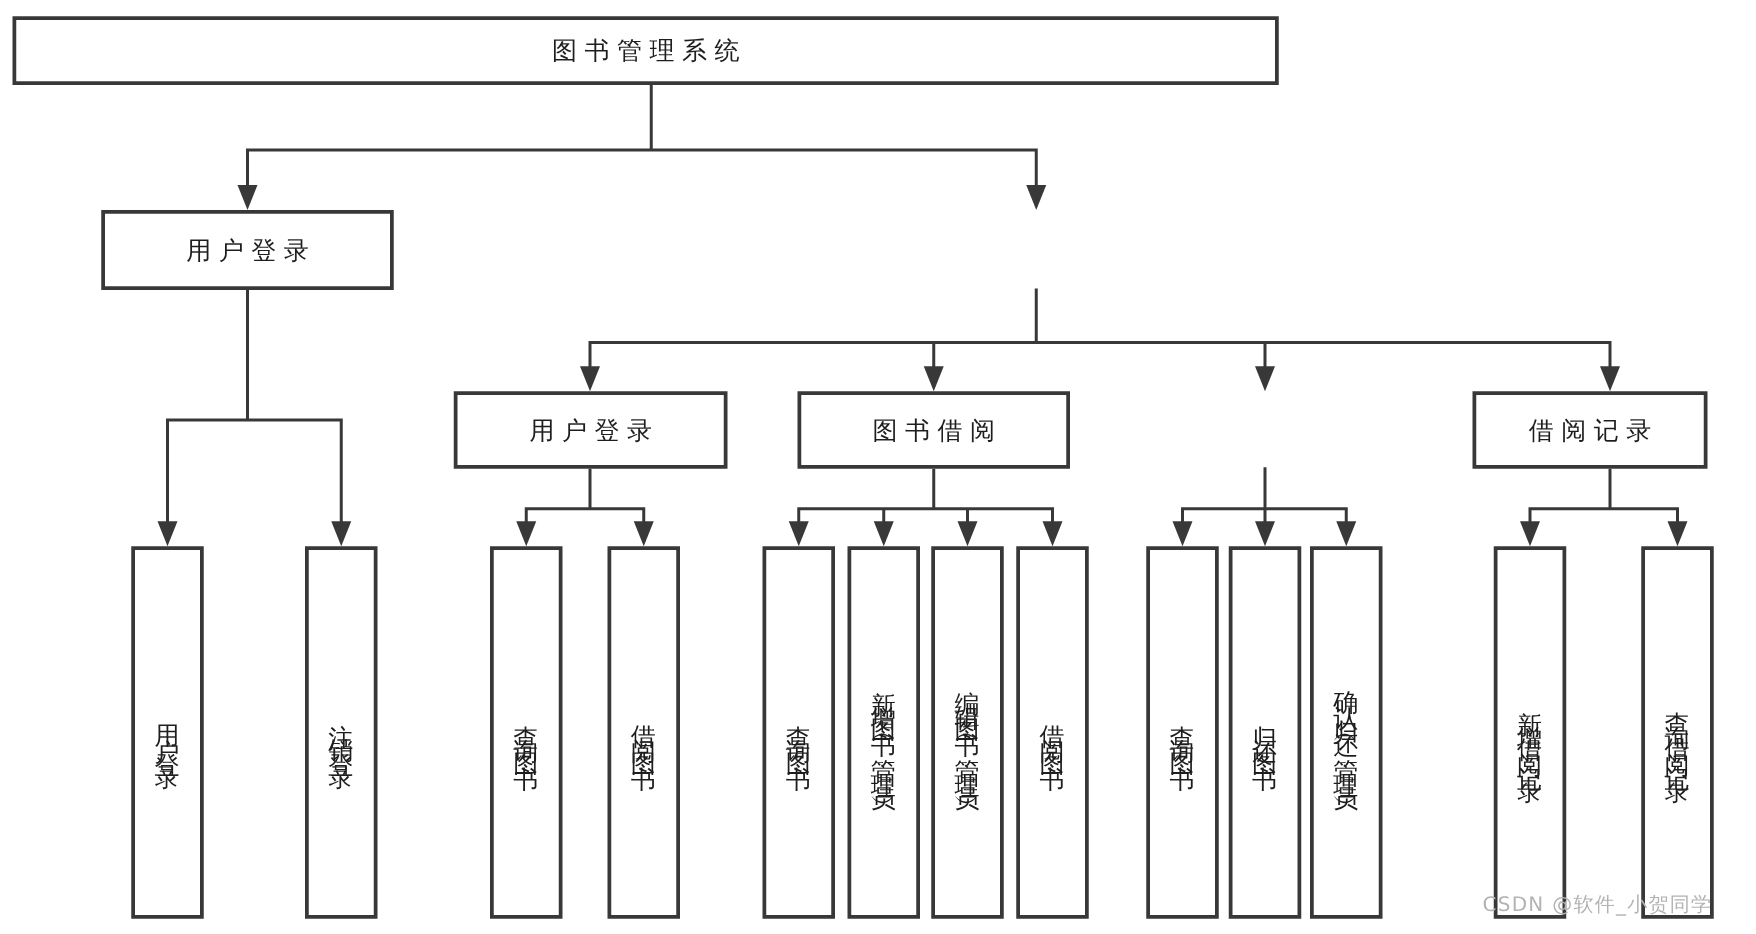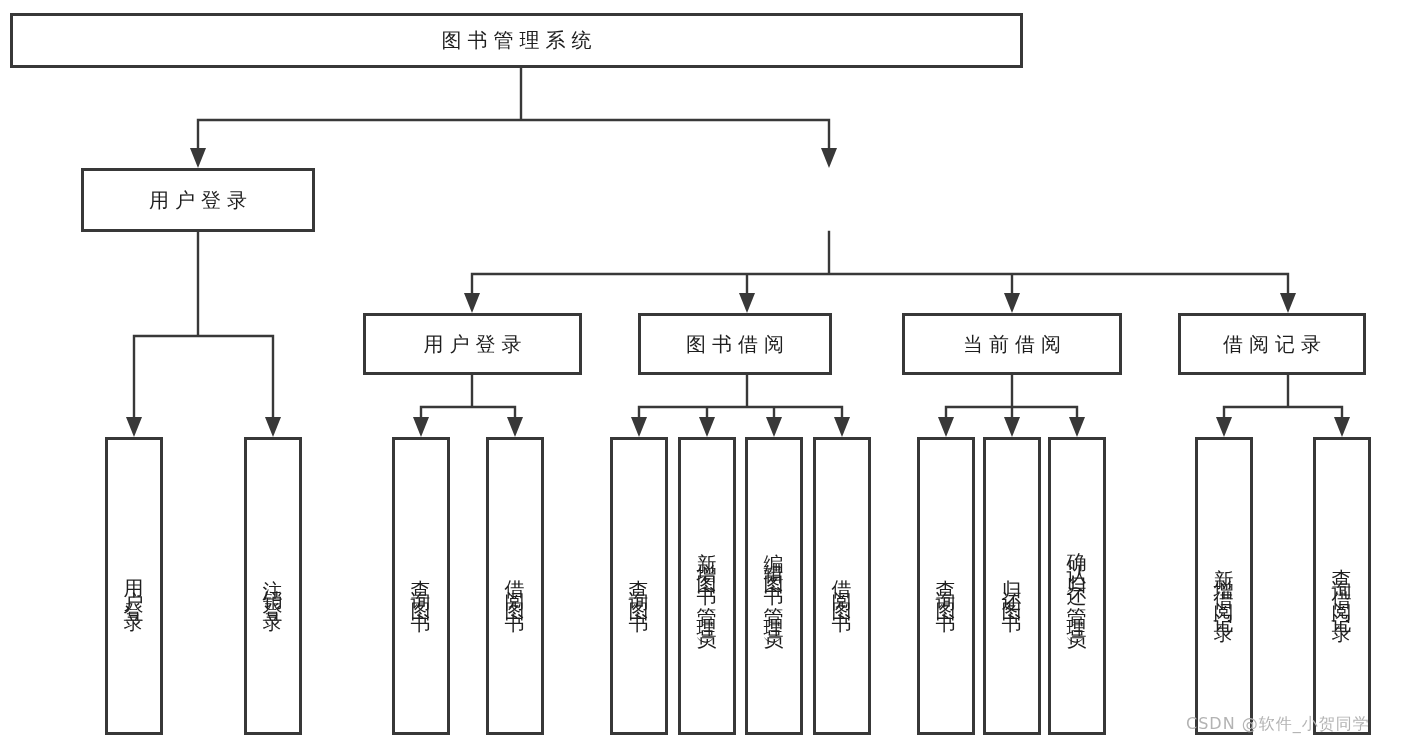--- a/index.html
+++ b/index.html
@@ -100,7 +100,7 @@
   <div class="box hbox" style="left:363px;top:313px;width:219px;height:62px">
     <span>用户登录</span>
   </div>
-  <div class="box hbox" style="left:638px;top:313px;width:194px;height:62px">
+  <div class="box hbox" style="left:638px;top:313px;width:218px;height:62px">
     <span>图书借阅</span>
   </div>
   <div class="box hbox" style="left:902px;top:313px;width:220px;height:62px">

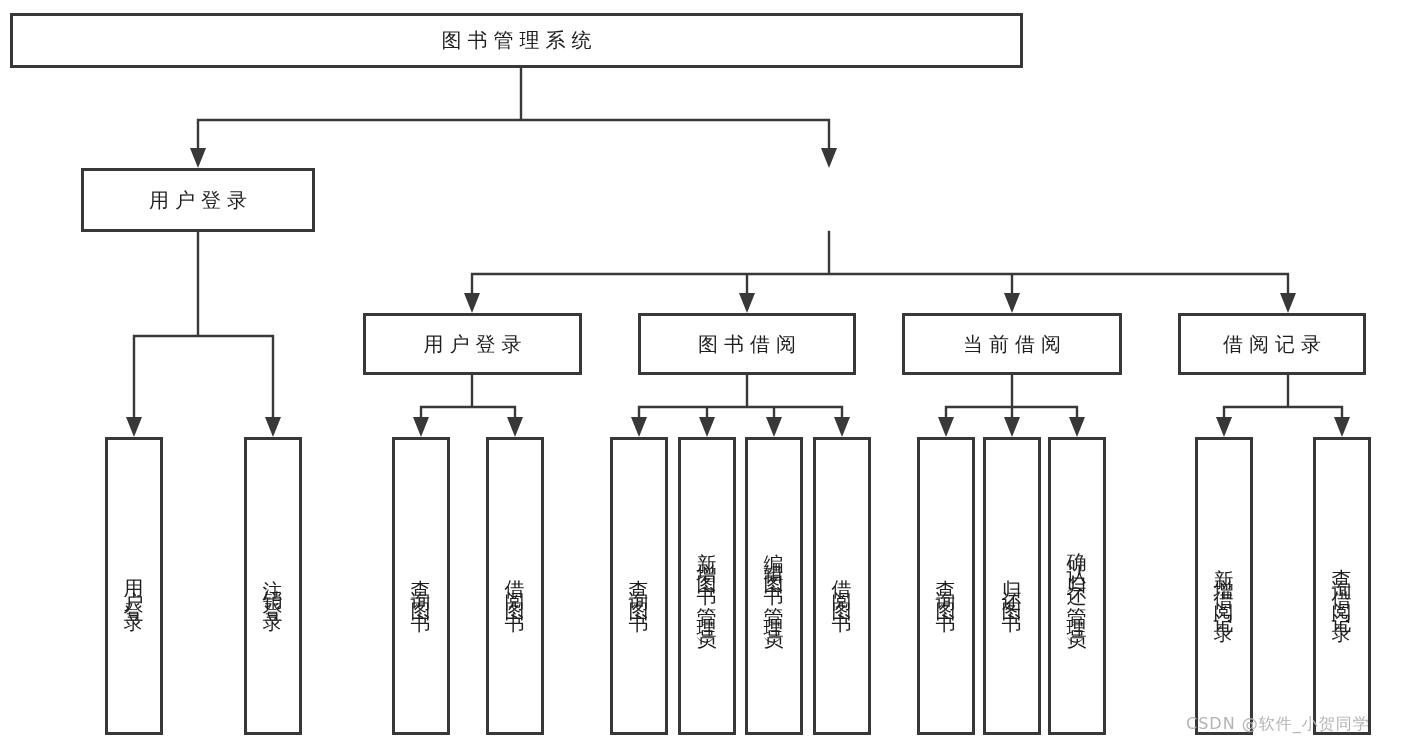--- a/index.html
+++ b/index.html
@@ -103,9 +103,6 @@
   <div class="box hbox" style="left:638px;top:313px;width:218px;height:62px">
     <span>图书借阅</span>
   </div>
-  <div class="box hbox" style="left:902px;top:313px;width:220px;height:62px">
-    <span>当前借阅</span>
-  </div>
   <div class="box hbox" style="left:1178px;top:313px;width:188px;height:62px">
     <span>借阅记录</span>
   </div>

